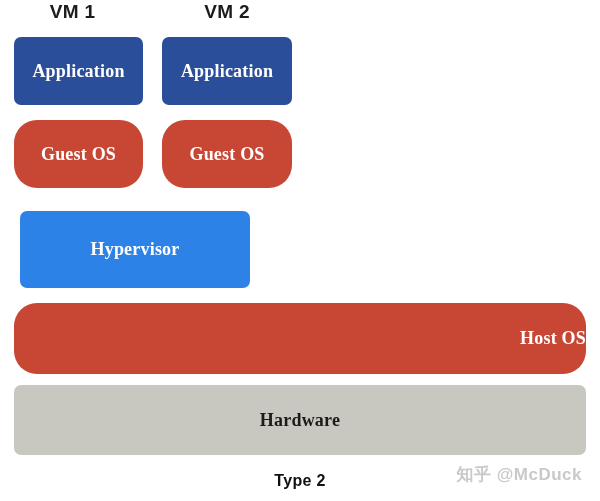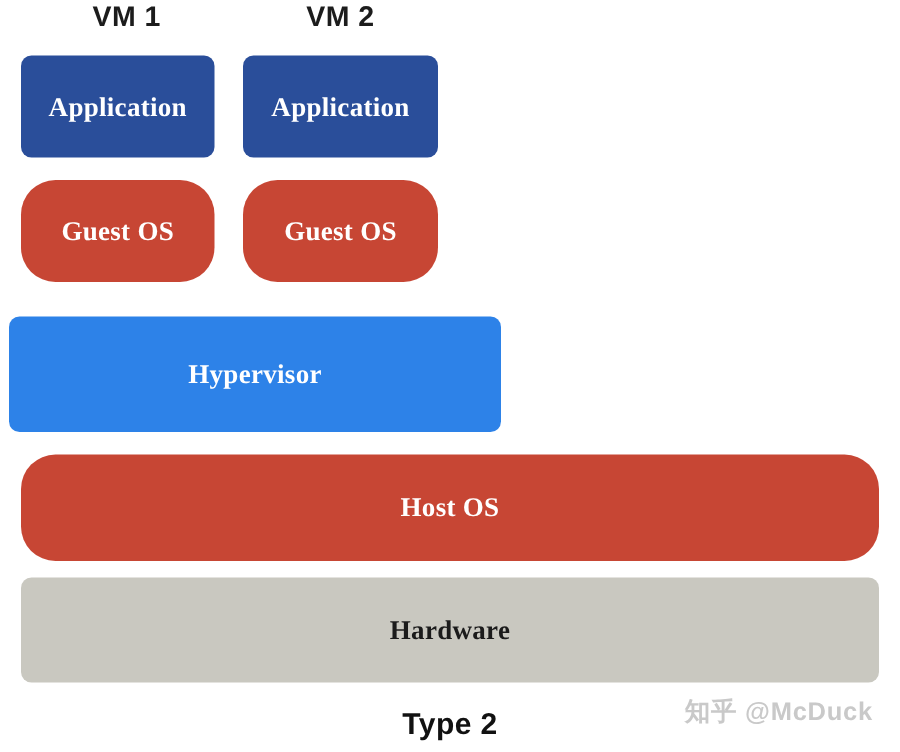--- a/index.html
+++ b/index.html
@@ -77,7 +77,7 @@
 
 <div class="canvas">
 
-  <div class="vm-label" style="left:20px; width:129px;">VM 1</div>
+  <div class="vm-label" style="left:8px; width:129px;">VM 1</div>
 
   <div class="vm-label" style="left:162px; width:130px;">VM 2</div>
 

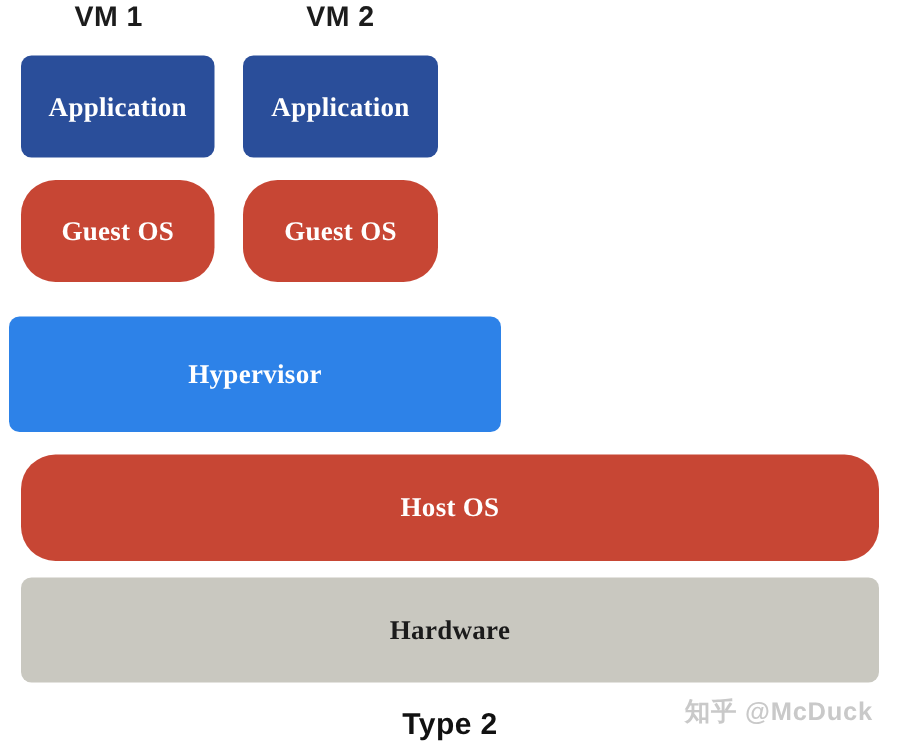--- a/index.html
+++ b/index.html
@@ -45,7 +45,7 @@
   .app2       { left: 162px; top: 37px;  width: 130px; height: 68px; }
   .gos1       { left: 14px;  top: 120px; width: 129px; height: 68px; }
   .gos2       { left: 162px; top: 120px; width: 130px; height: 68px; }
-  .hypervisor { left: 6px;  top: 211px; width: 328px; height: 77px; }
+  .hypervisor { left: 20px;  top: 211px; width: 230px; height: 77px; }
   .apps       { left: 311px; top: 211px; width: 275px; height: 77px; }
   .hostos     { left: 14px;  top: 303px; width: 572px; height: 71px; }
   .hardware   { left: 14px;  top: 385px; width: 572px; height: 70px; }

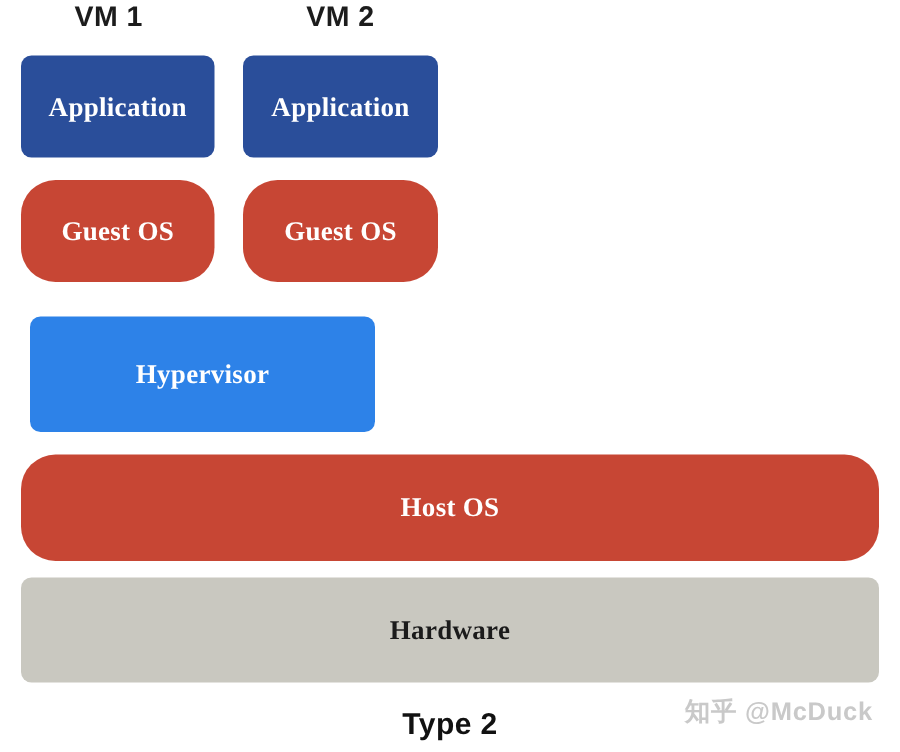--- a/index.html
+++ b/index.html
@@ -47,7 +47,7 @@
   .gos2       { left: 162px; top: 120px; width: 130px; height: 68px; }
   .hypervisor { left: 20px;  top: 211px; width: 230px; height: 77px; }
   .apps       { left: 311px; top: 211px; width: 275px; height: 77px; }
-  .hostos     { left: 14px;  top: 303px; width: 572px; height: 71px; }
+  .hostos     { left: 14px;  top: 303px; width: 572px; height: 71px; justify-content: flex-end; }
   .hardware   { left: 14px;  top: 385px; width: 572px; height: 70px; }
 
   .caption {

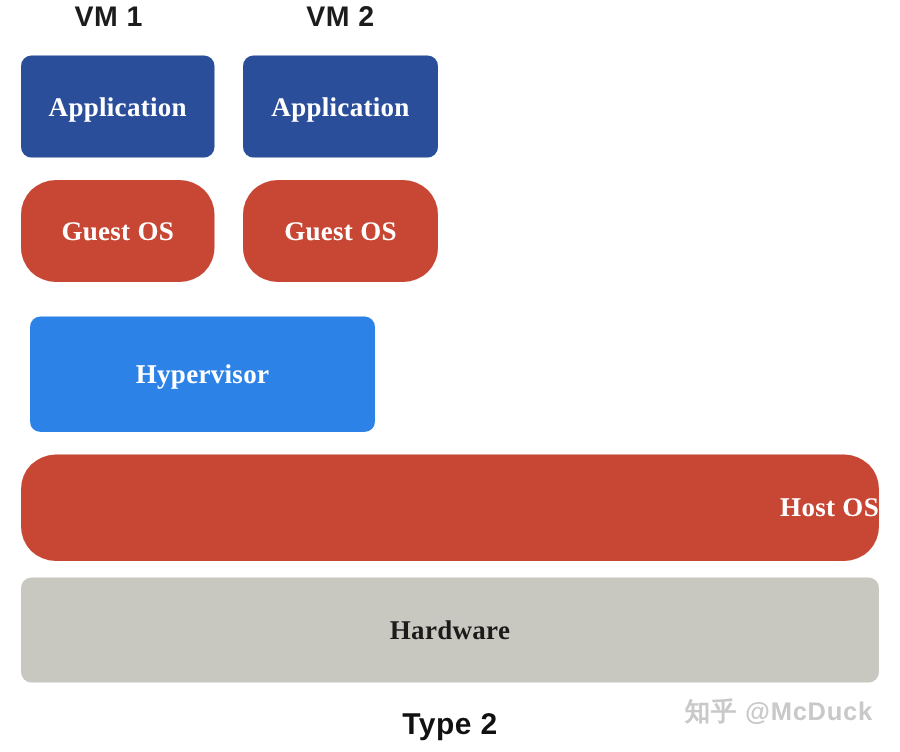--- a/index.html
+++ b/index.html
@@ -56,7 +56,7 @@
     top: 472px;
     width: 600px;
     text-align: center;
-    font-size: 20px;
+    font-size: 16px;
     font-weight: bold;
     color: #111111;
     letter-spacing: 0.3px;

